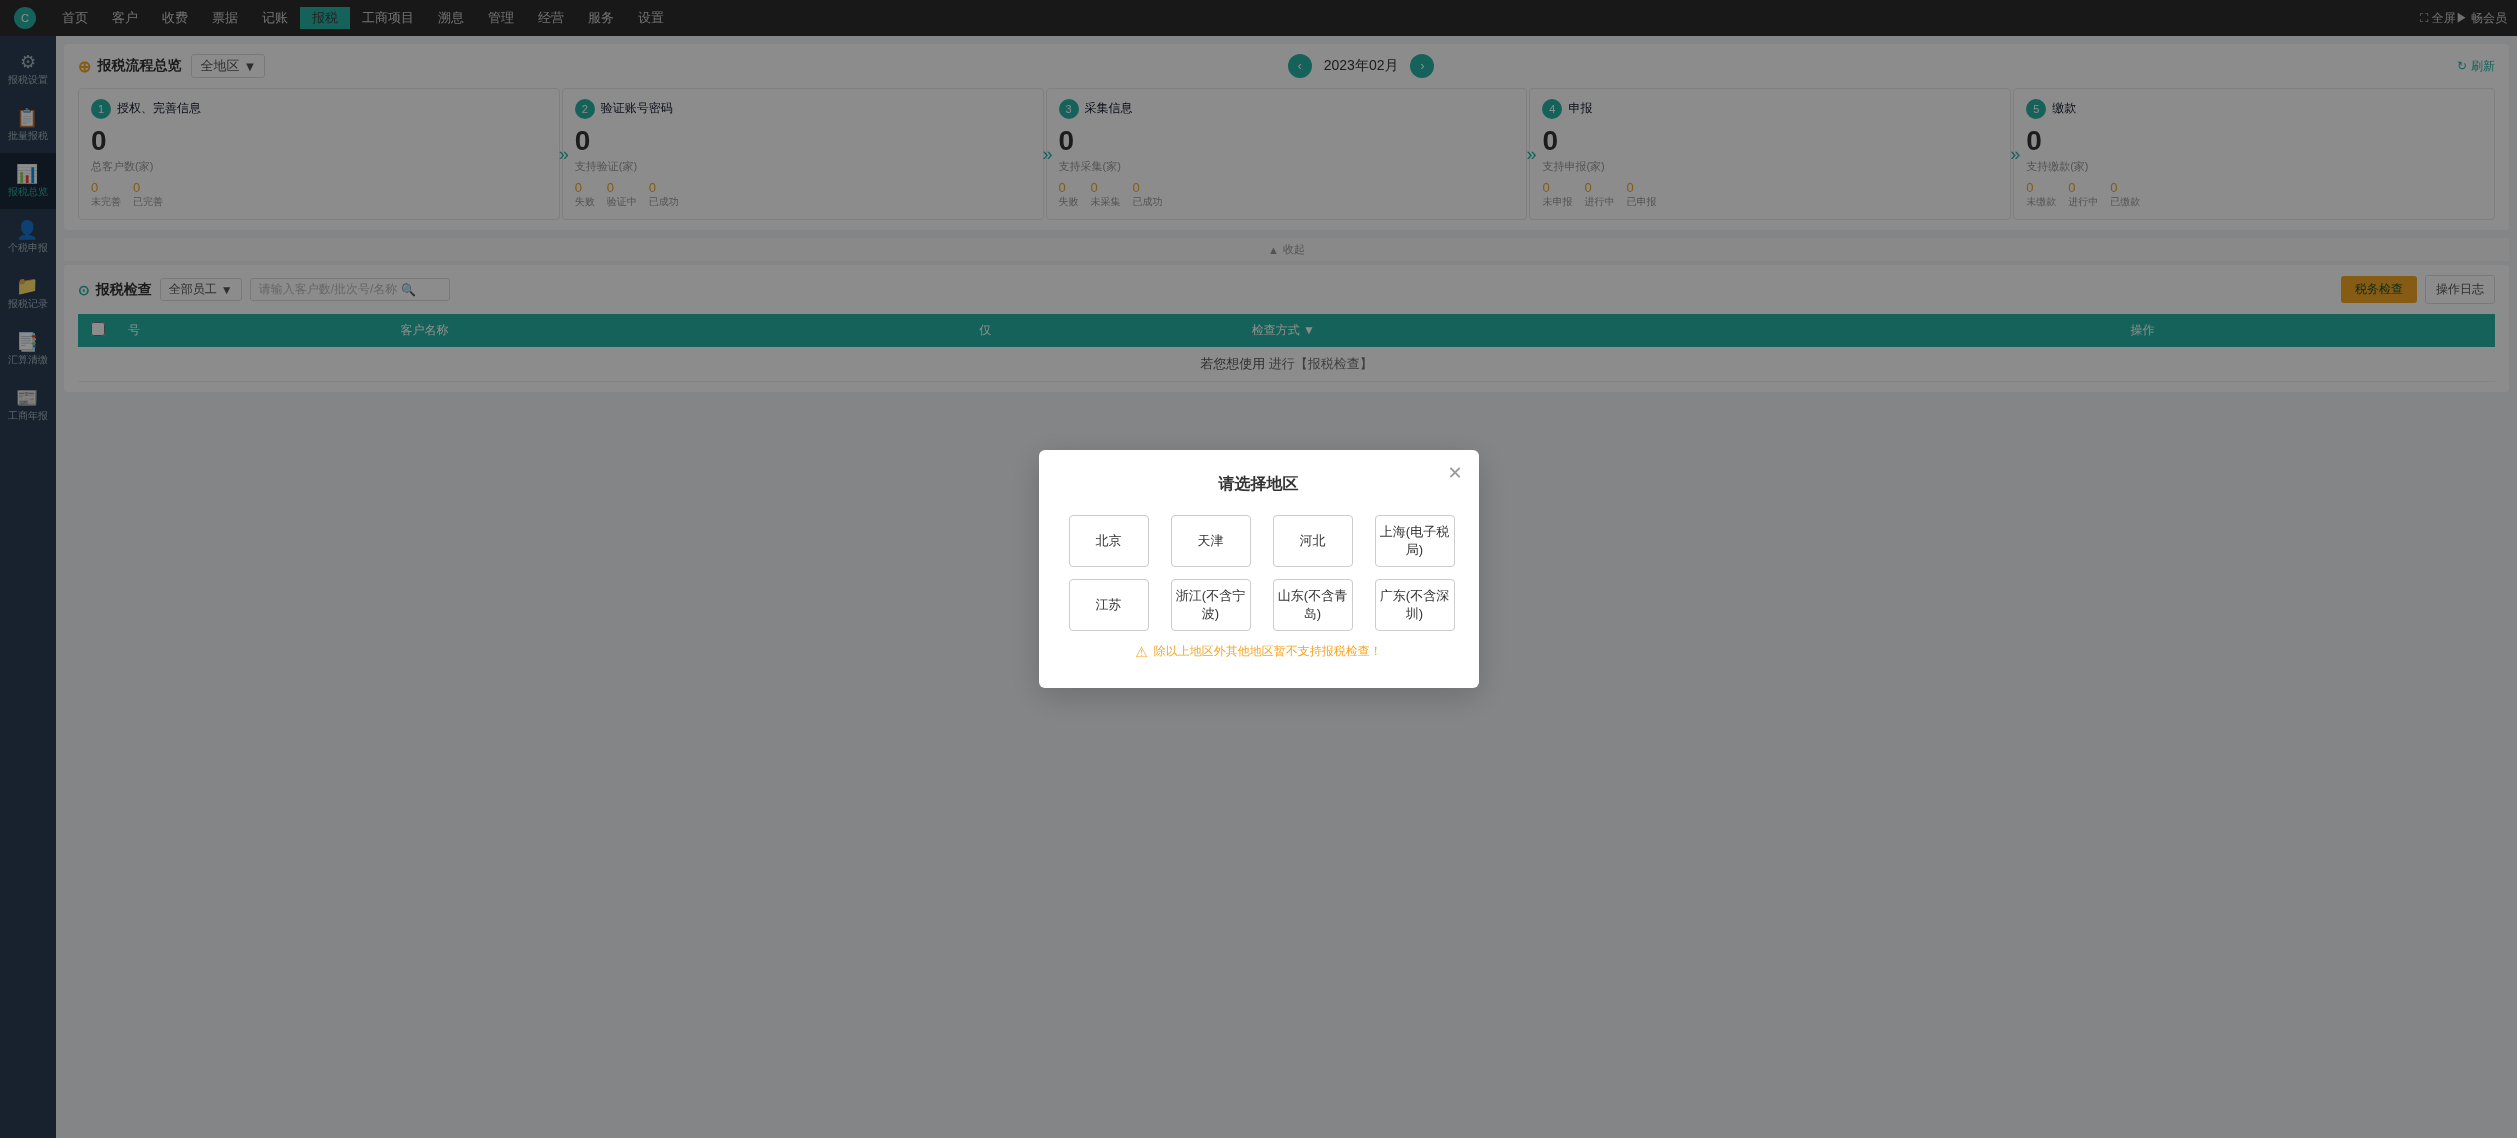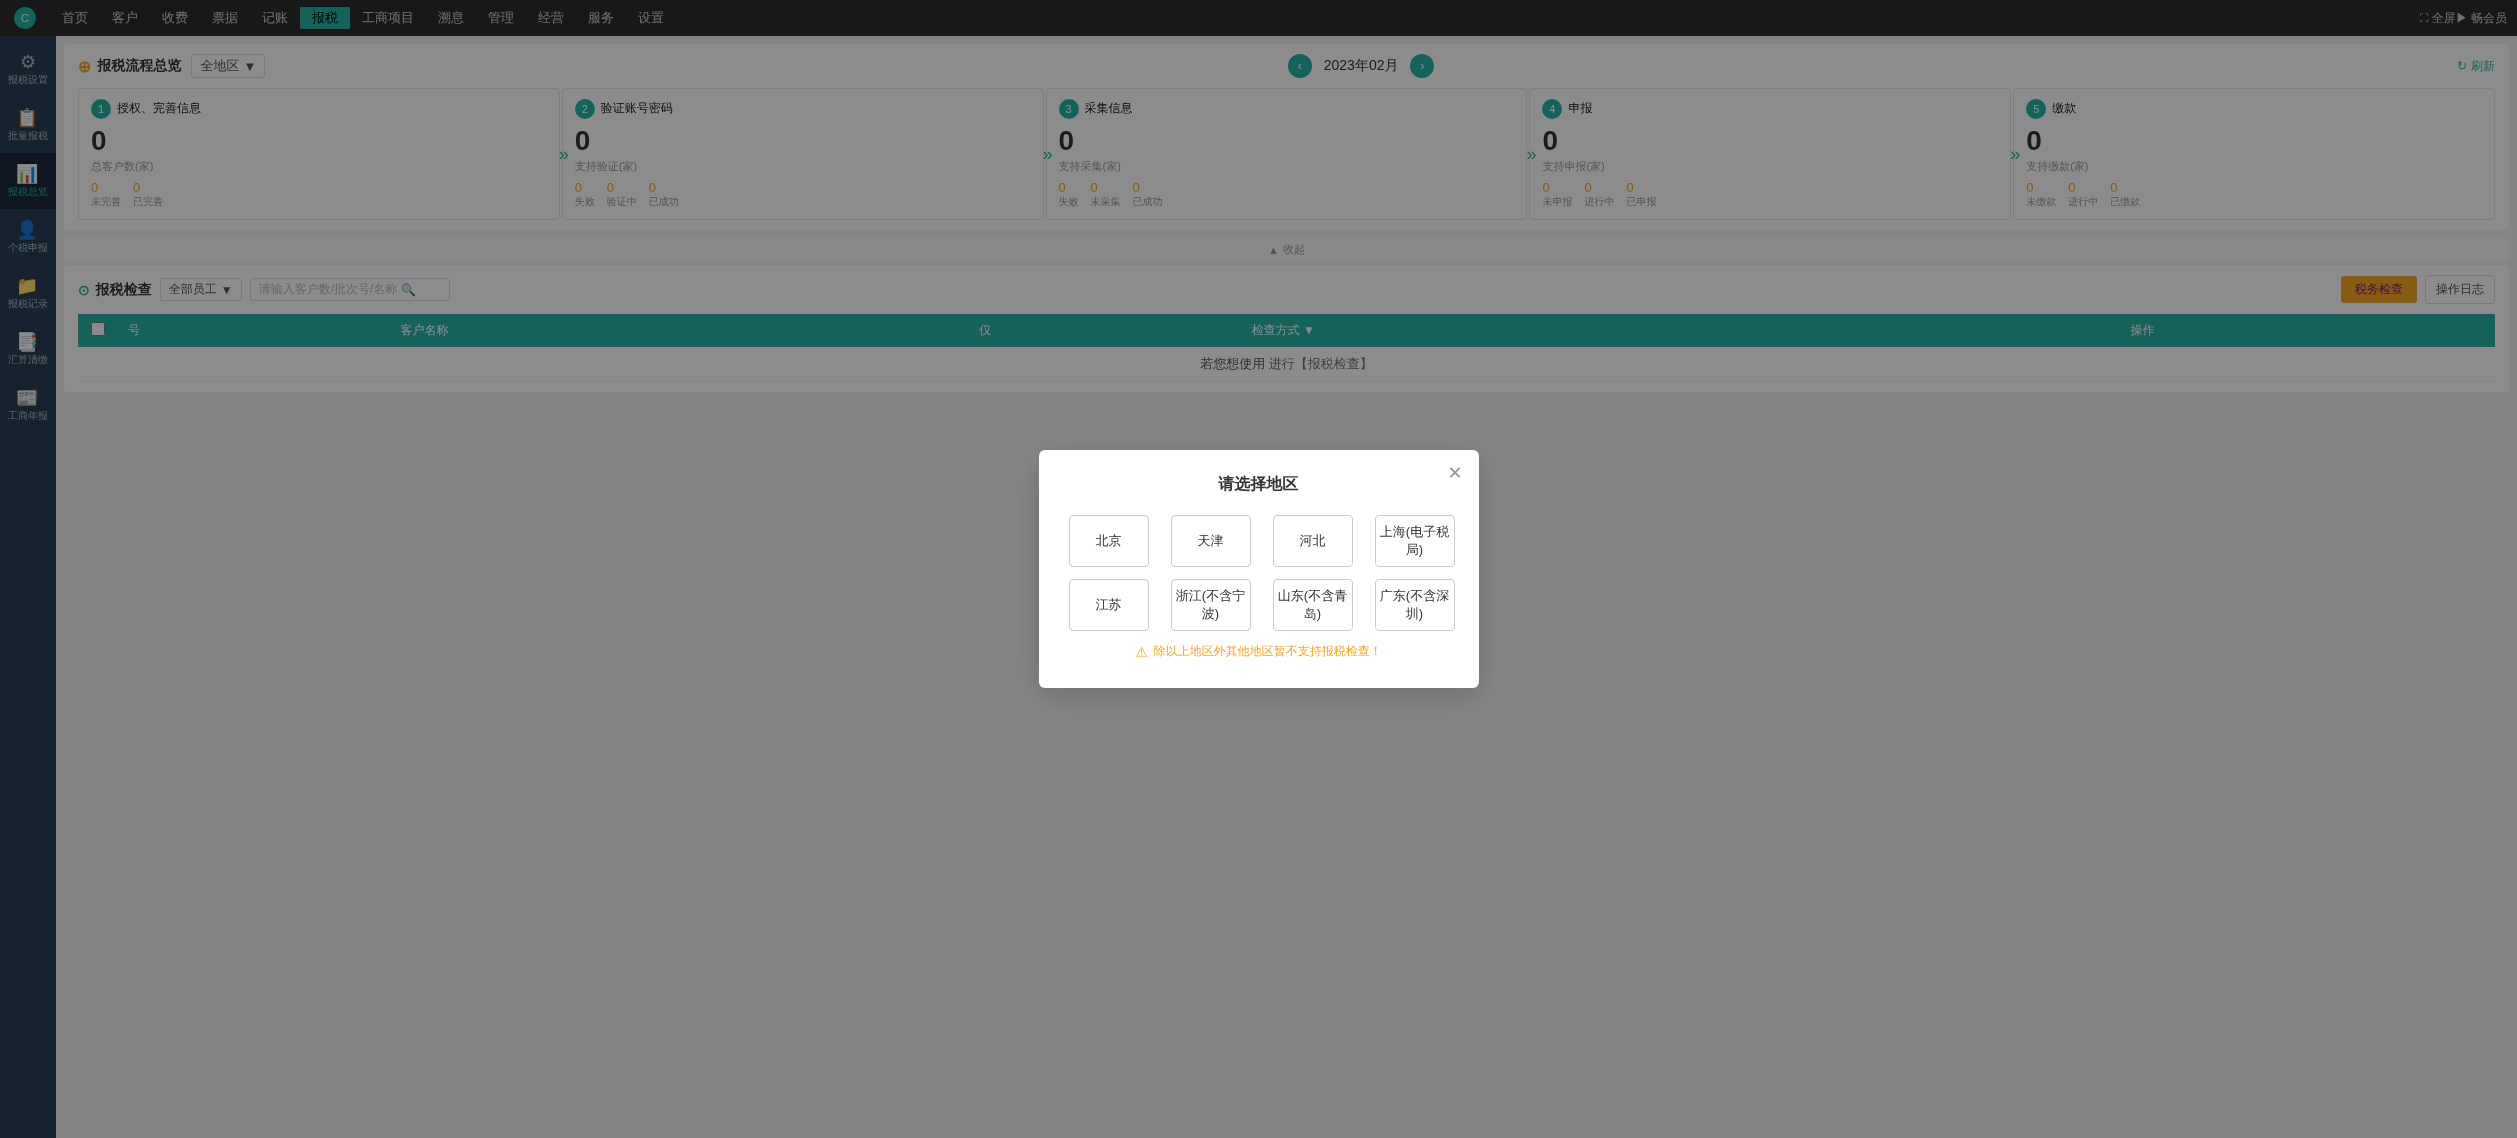--- a/index.html
+++ b/index.html
@@ -35,7 +35,7 @@
       color: #ccc;
       font-size: 13px;
     }
-    .nav-item.active { background: #27b3a4; color: #000000; }
+    .nav-item.active { background: #27b3a4; color: #404040; }
     .top-nav-right {
       display: flex;
       align-items: center;

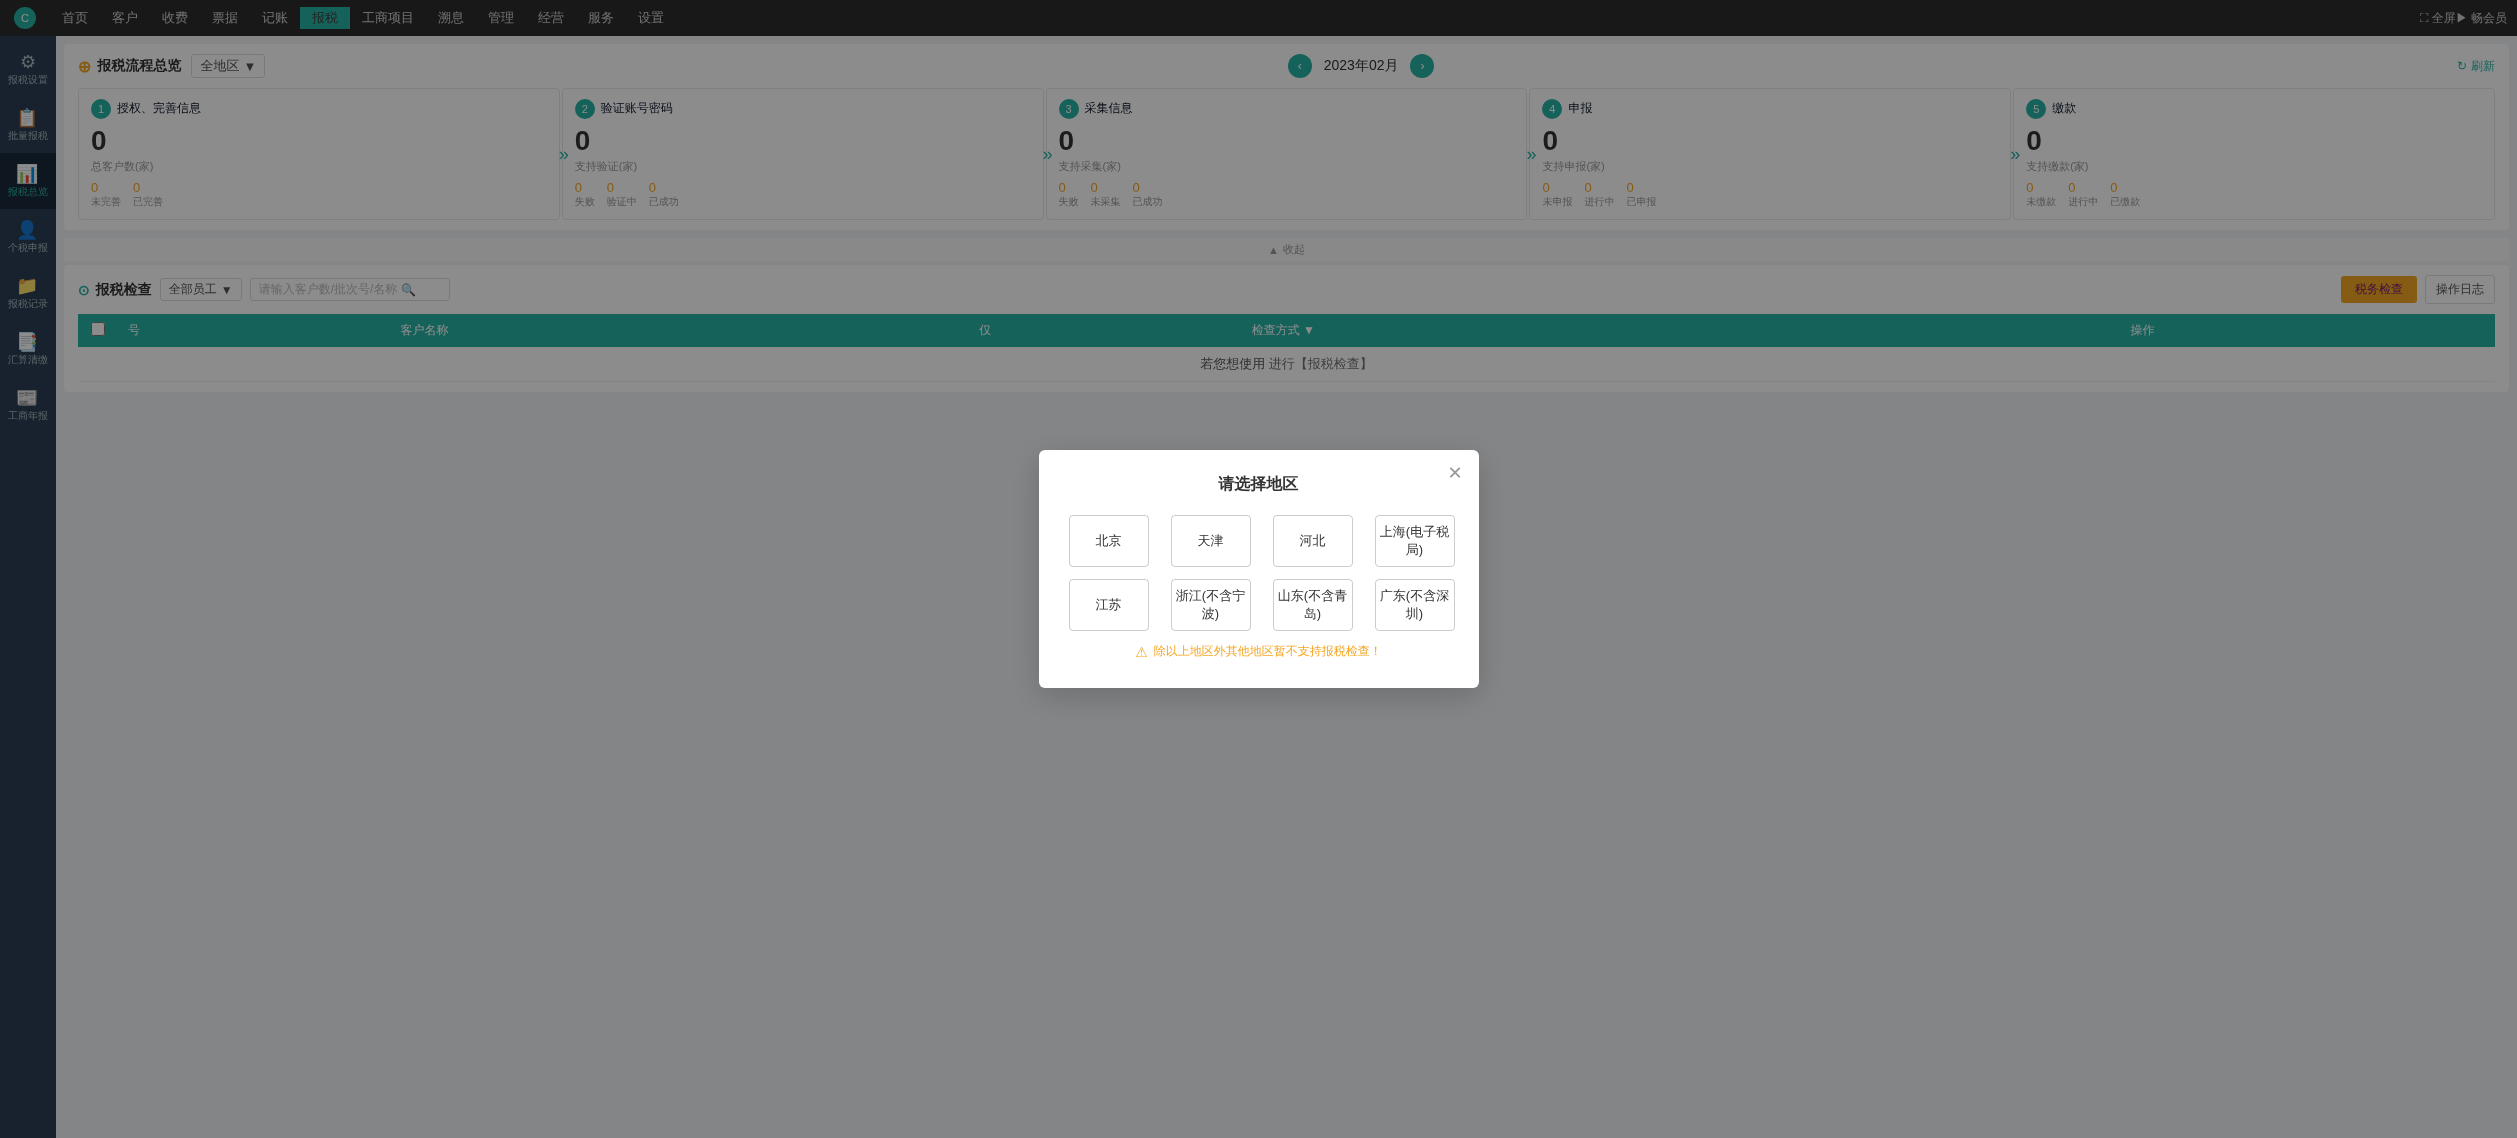--- a/index.html
+++ b/index.html
@@ -279,7 +279,7 @@
     }
     .check-btn {
       background: #f5a623;
-      color: #701a75;
+      color: #14532d;
       border: none;
       padding: 5px 14px;
       border-radius: 3px;

